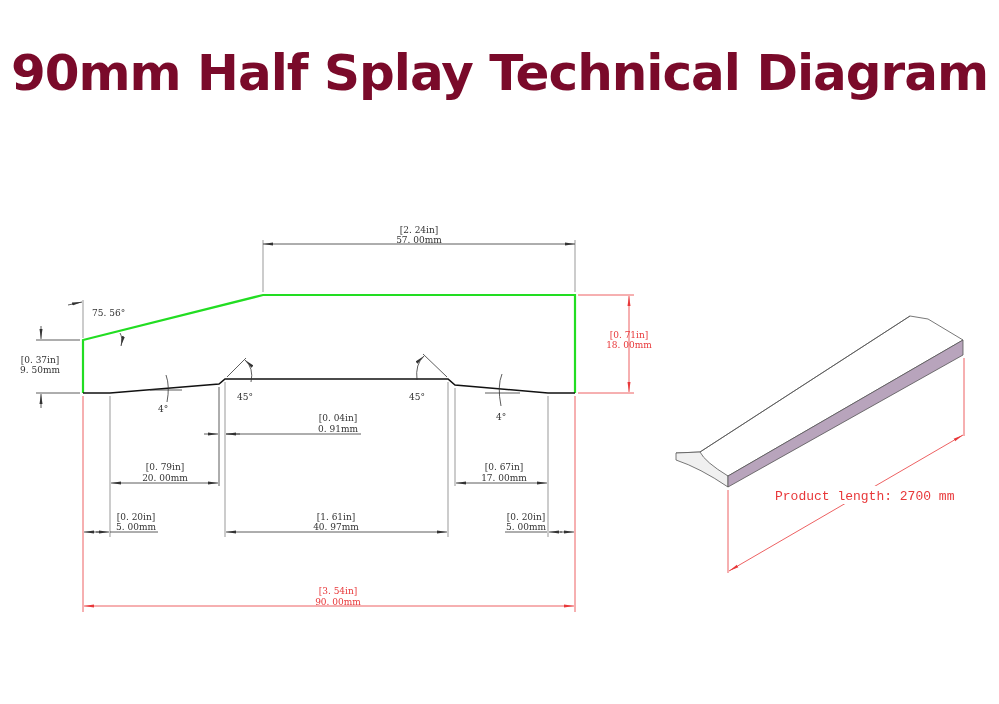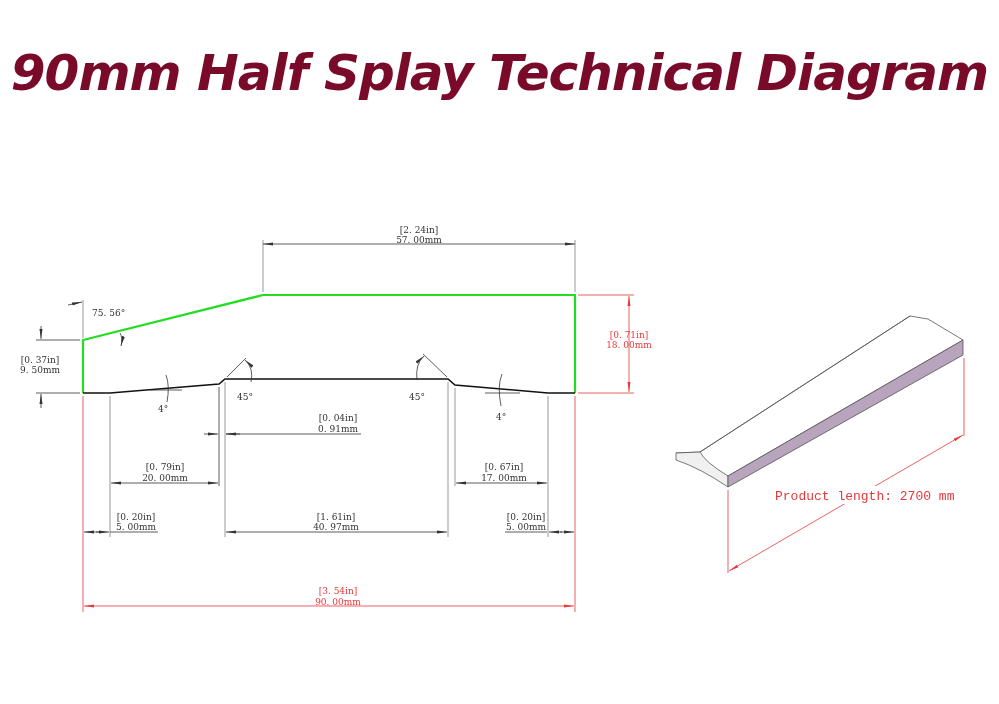--- a/index.html
+++ b/index.html
@@ -7,7 +7,7 @@
   .title {
     position: absolute; left: 0; top: 38px; width: 999px; text-align: center;
     font-family: "DejaVu Sans", sans-serif; font-weight: bold; font-size: 50px;
-    letter-spacing: -1px; color: #7a0a2a; line-height: 70px; font-style: italic;
+    letter-spacing: -1px; color: #7a0a2a; line-height: 70px;
   }
   svg { position: absolute; left: 0; top: 0; }
   .dim { font-family: "DejaVu Serif", "Liberation Serif", serif; font-size: 9px; fill: #333; }

